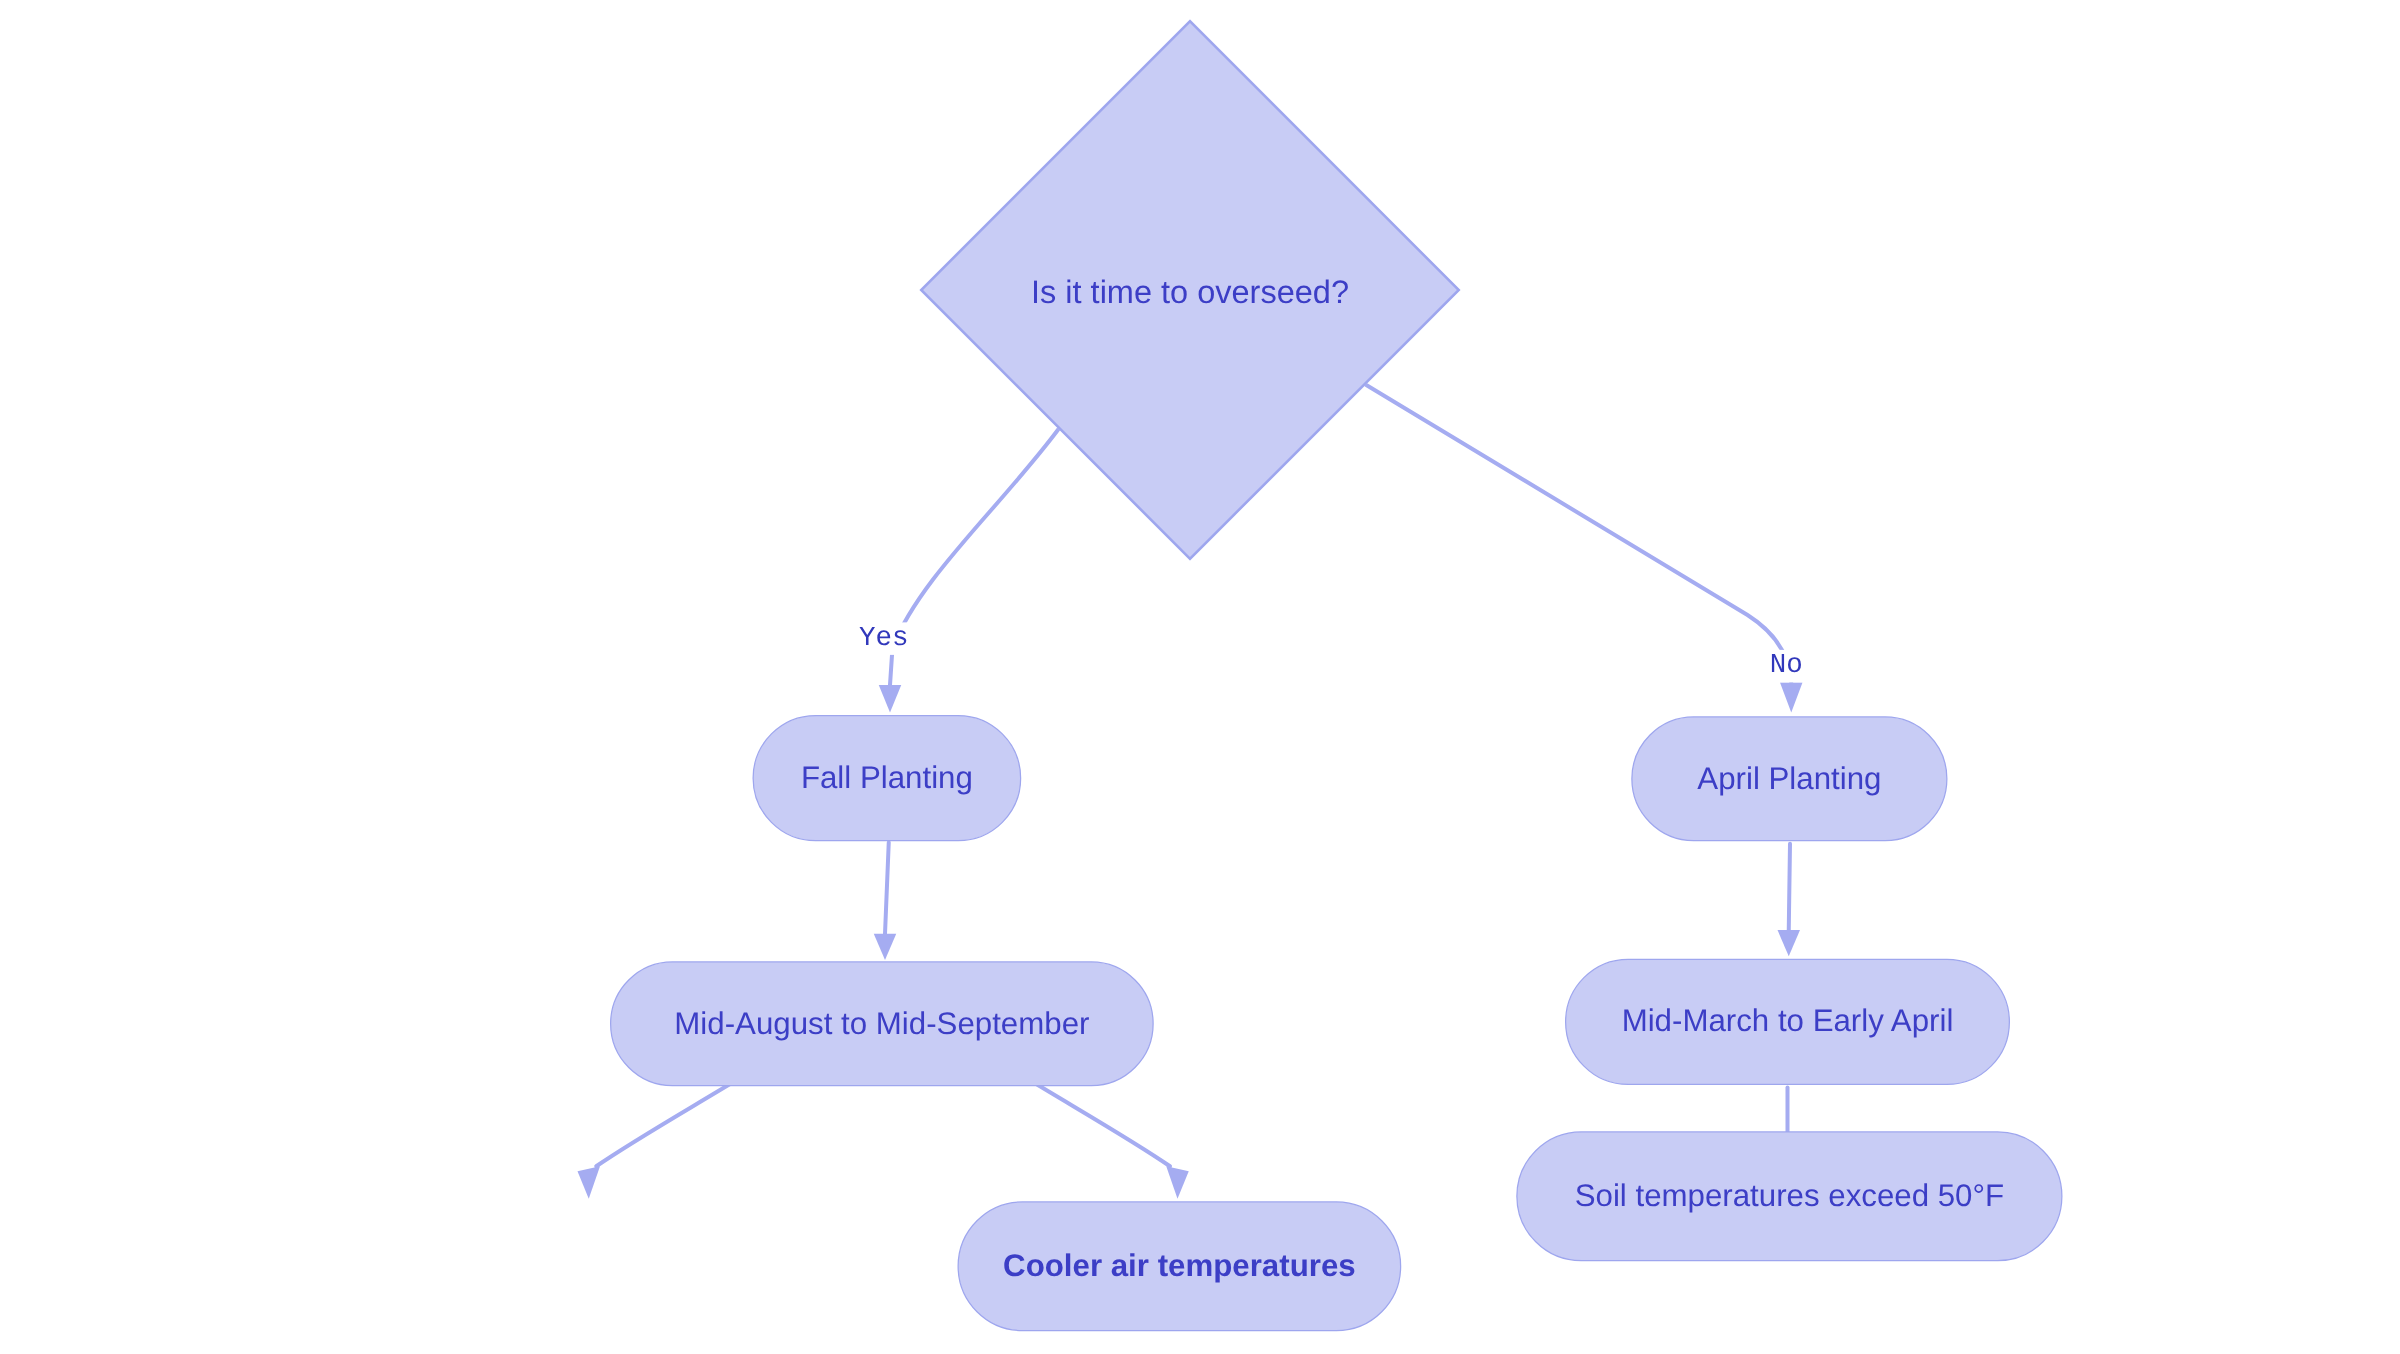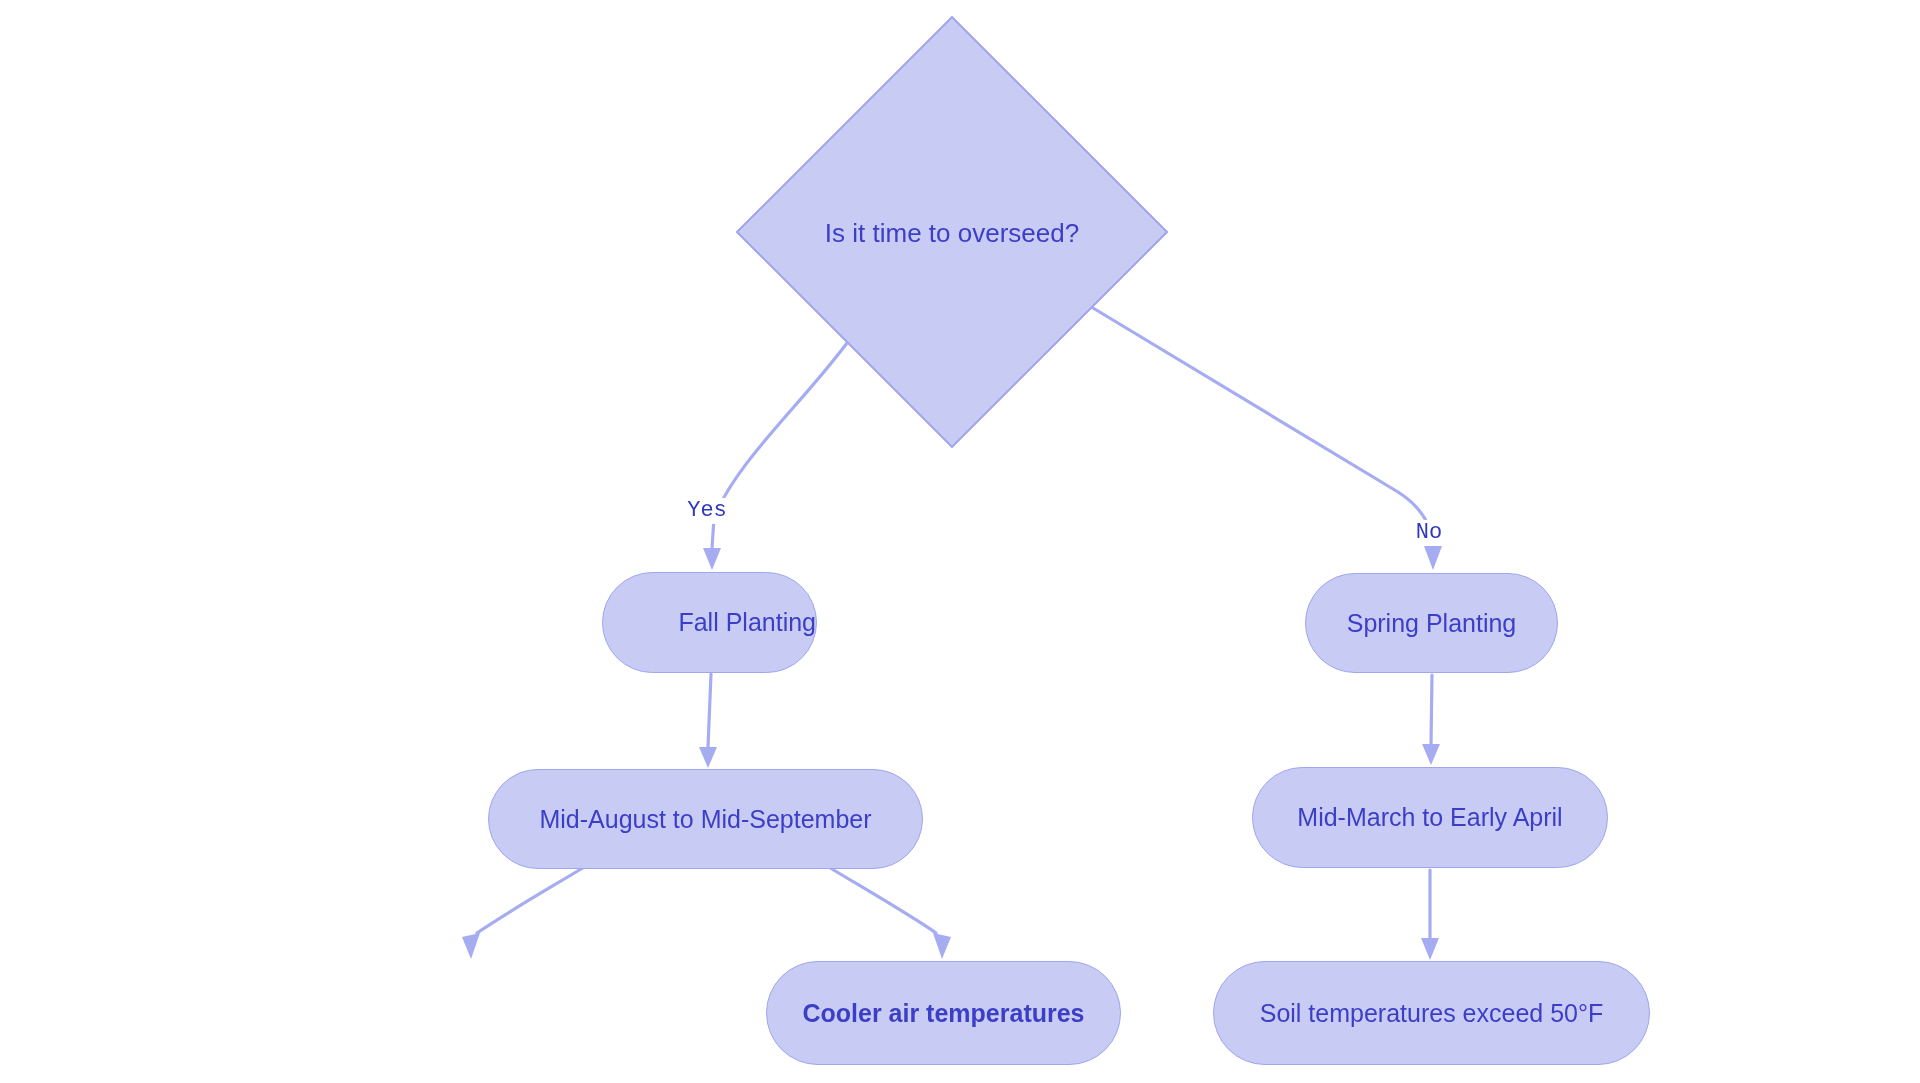--- a/index.html
+++ b/index.html
@@ -112,7 +112,7 @@
   <div class="diamond-shape"></div>
   <div class="diamond-label">Is it time to overseed?</div>
 
-  <div class="pill" style="left:602px; top:572px; width:215px; height:101px;justify-content:flex-end;">
+  <div class="pill" style="left:602px; top:572px; width:215px; height:101px;">
     <span>Fall Planting</span>
   </div>
 

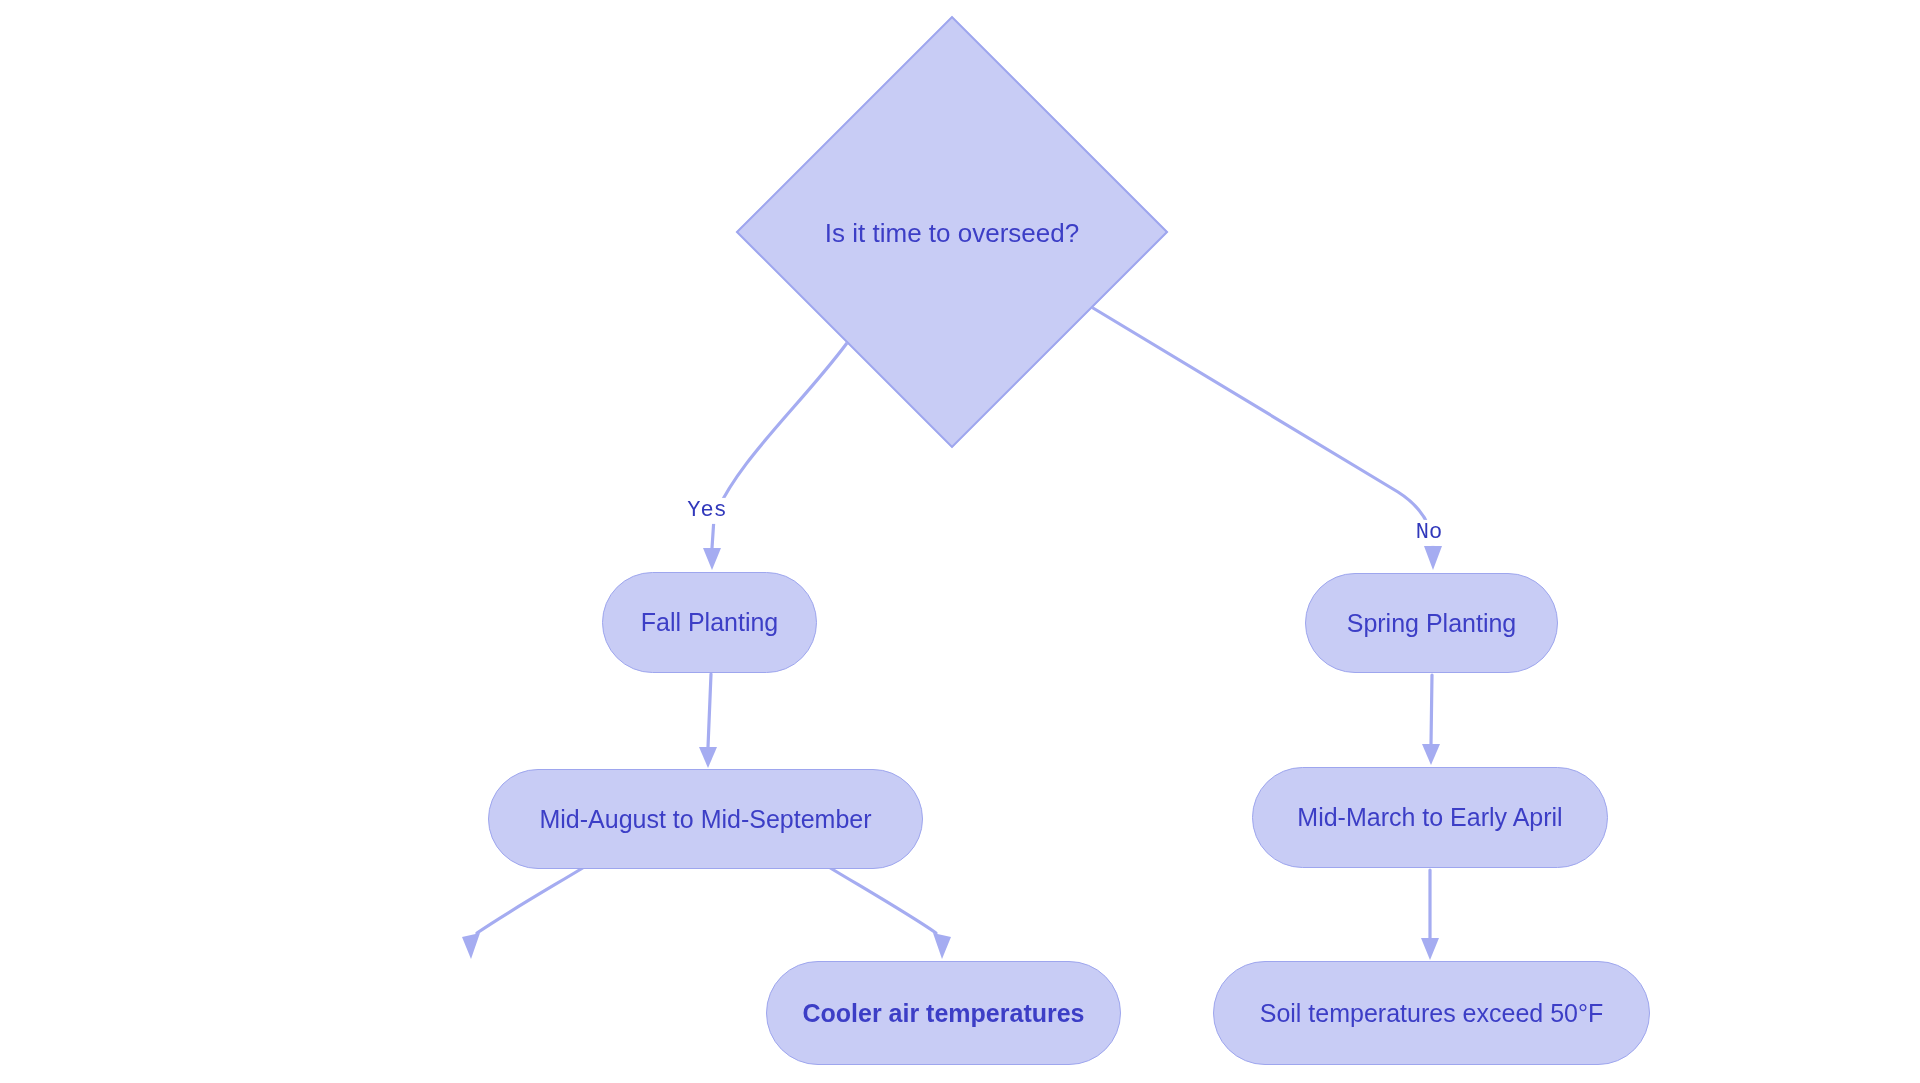--- a/index.html
+++ b/index.html
@@ -117,7 +117,7 @@
   </div>
 
   <div class="pill" style="left:1305px; top:573px; width:253px; height:100px;">
-    <span>Spring Planting</span>
+    <span>April Planting</span>
   </div>
 
   <div class="pill" style="left:488px; top:769px; width:435px; height:100px;">

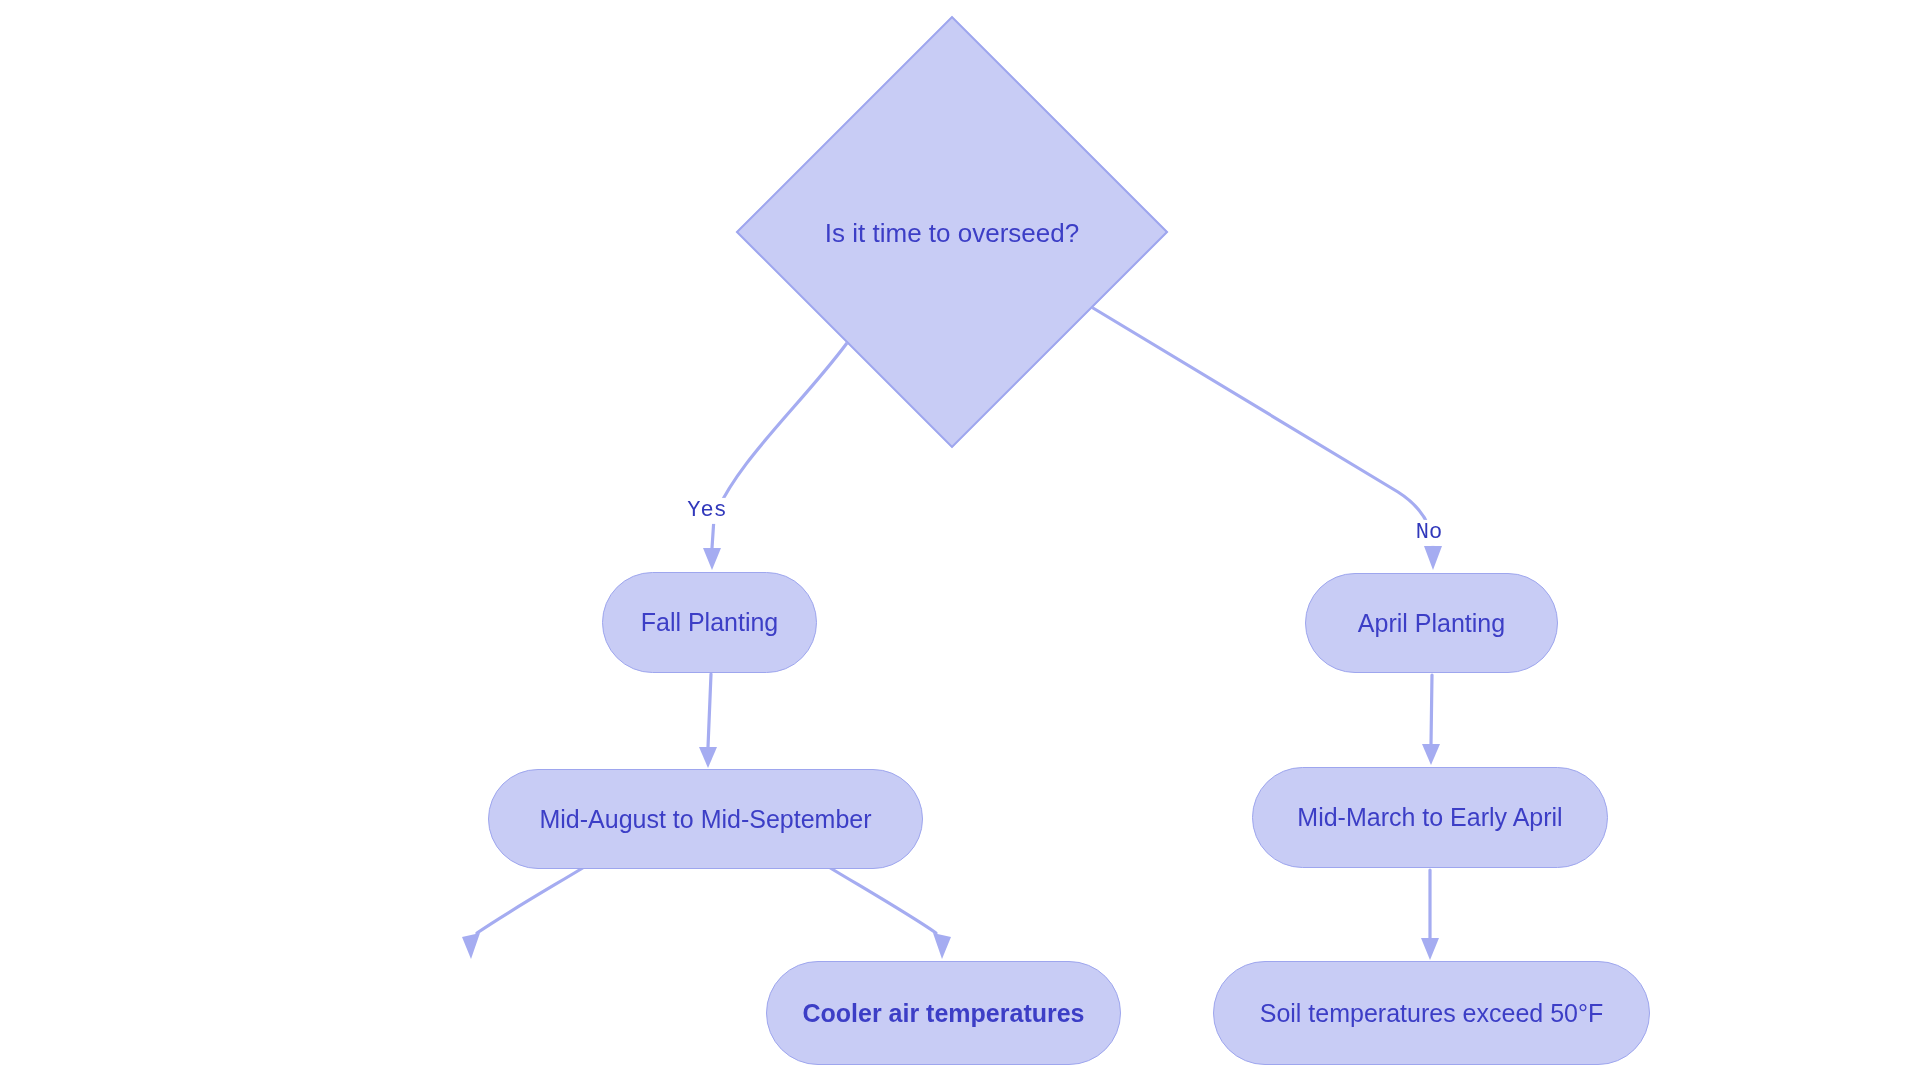--- a/index.html
+++ b/index.html
@@ -133,7 +133,7 @@
     <span>Cooler air temperatures</span>
   </div>
 
-  <div class="pill" style="left:1213px; top:961px; width:437px; height:104px;">
+  <div class="pill" style="left:1213px; top:905px; width:437px; height:104px;">
     <span>Soil temperatures exceed 50°F</span>
   </div>
 

